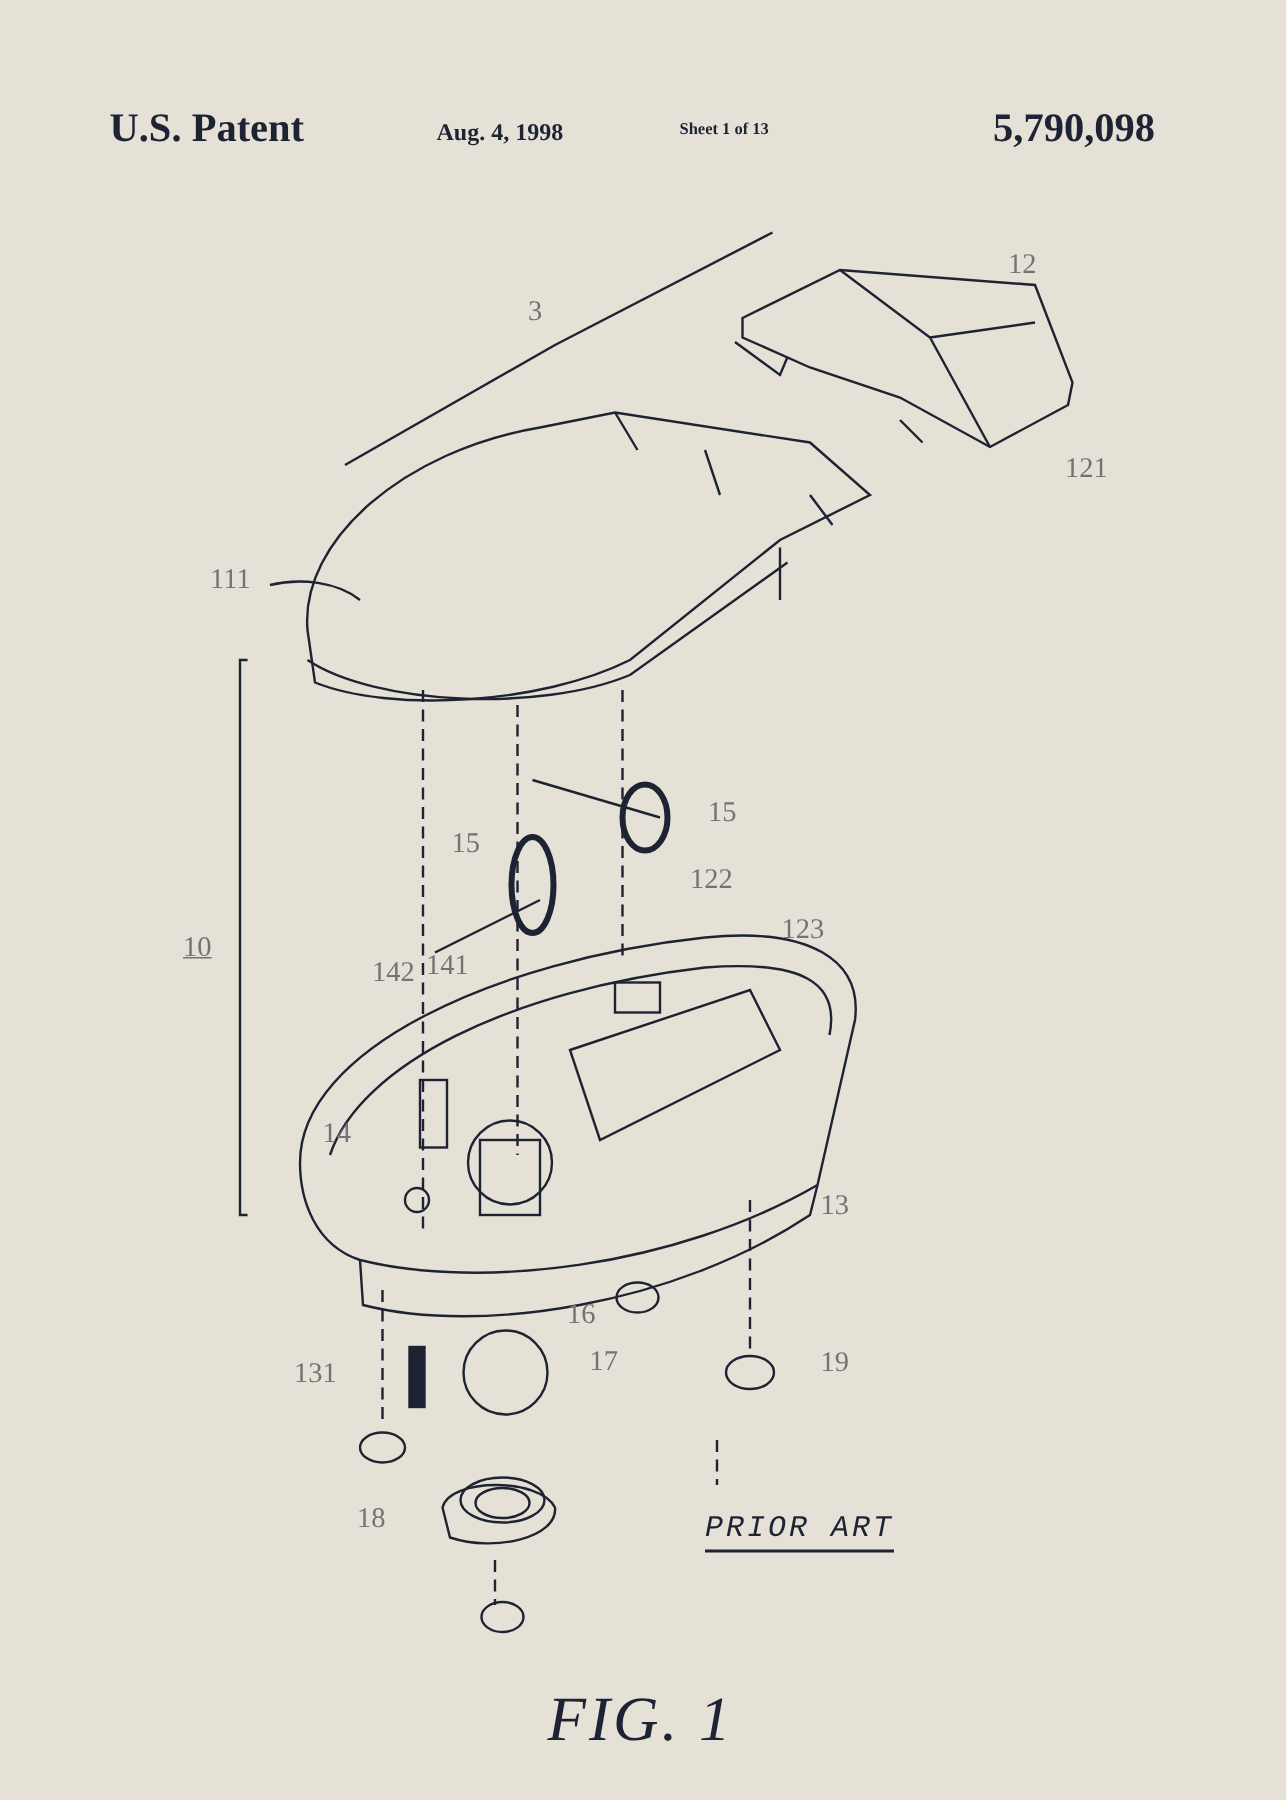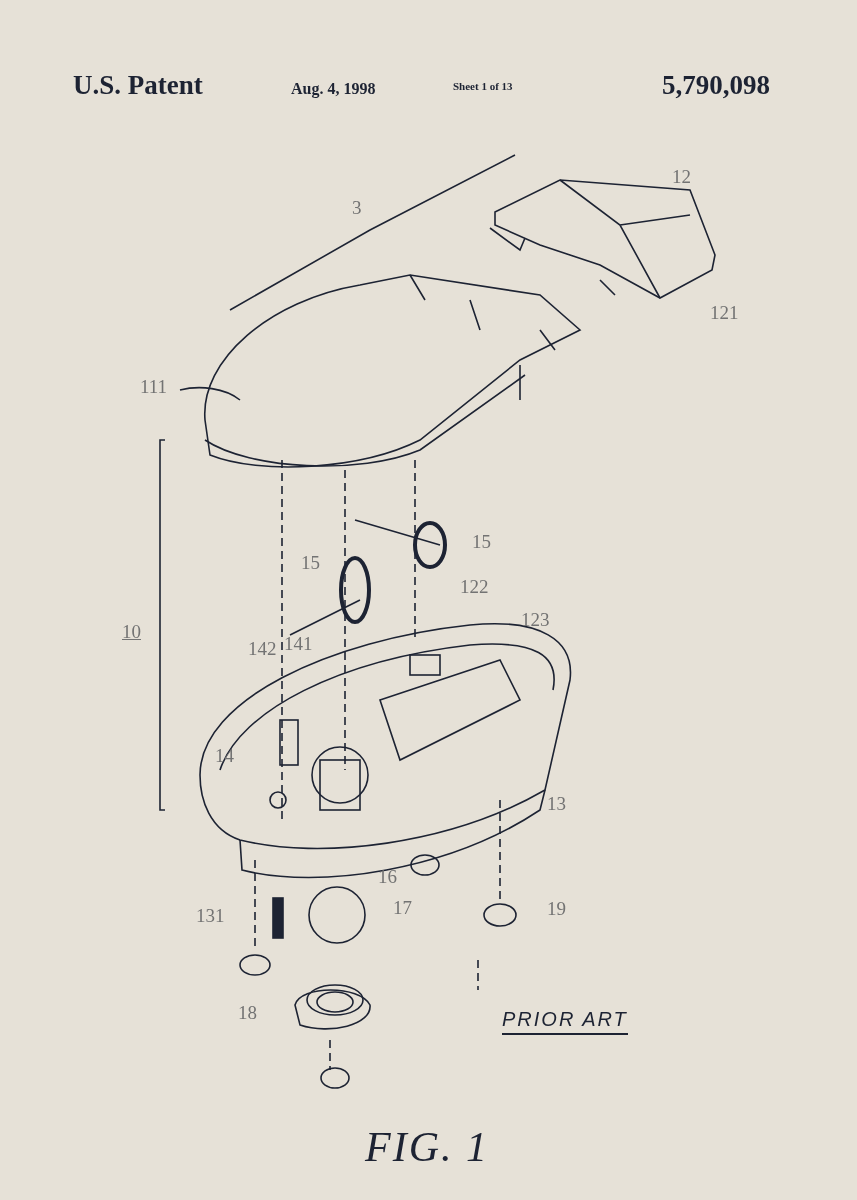--- a/index.html
+++ b/index.html
@@ -7,7 +7,7 @@
   .hdr{position:absolute;top:72px;font-weight:bold;text-align:center;}
   .lbl{position:absolute;font-family:"Liberation Serif",serif;font-size:19px;color:#737373;}
   svg{position:absolute;left:0;top:0;}
-  .prior{position:absolute;left:470px;top:1008px;font-family:Liberation Sans, sans-serif;font-style:italic;font-size:20px;letter-spacing:2px;border-bottom:2px solid #1d2333;padding-bottom:2px;margin-left:32px;}
+  .prior{position:absolute;left:470px;top:1008px;font-family:Liberation Mono, monospace;font-style:italic;font-size:20px;letter-spacing:2px;border-bottom:2px solid #1d2333;padding-bottom:2px;}
   .fig{position:absolute;left:365px;top:1075px;font-family:"Liberation Serif",serif;font-style:italic;font-size:42px;letter-spacing:2px;margin-top:48px;}
 </style>
 </head>

